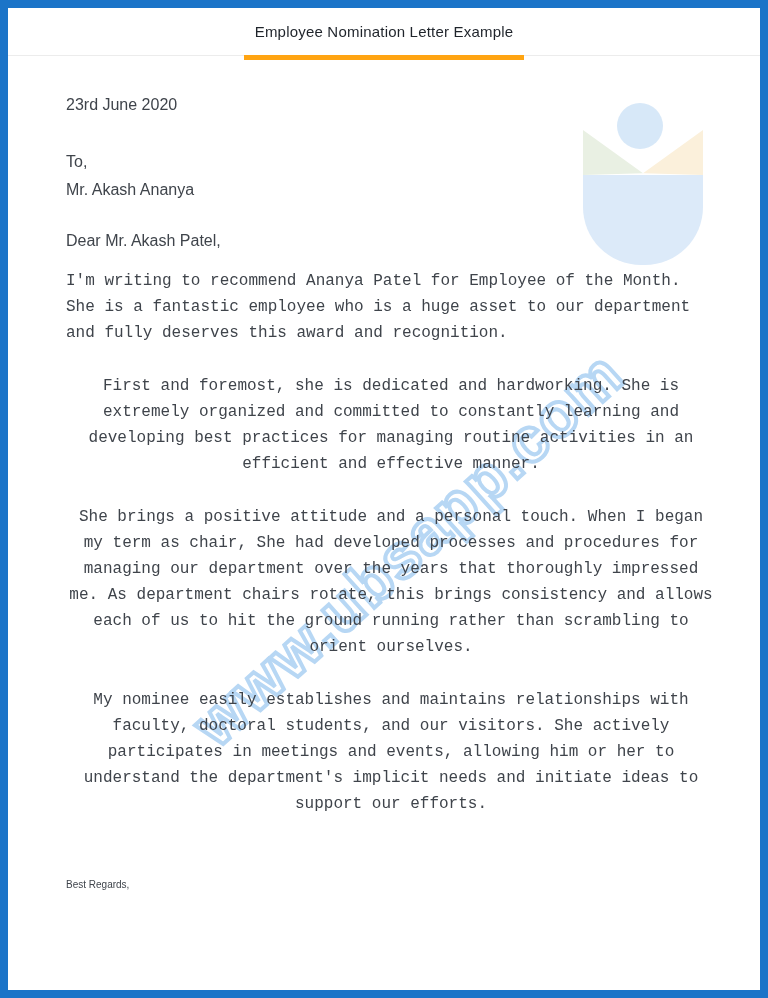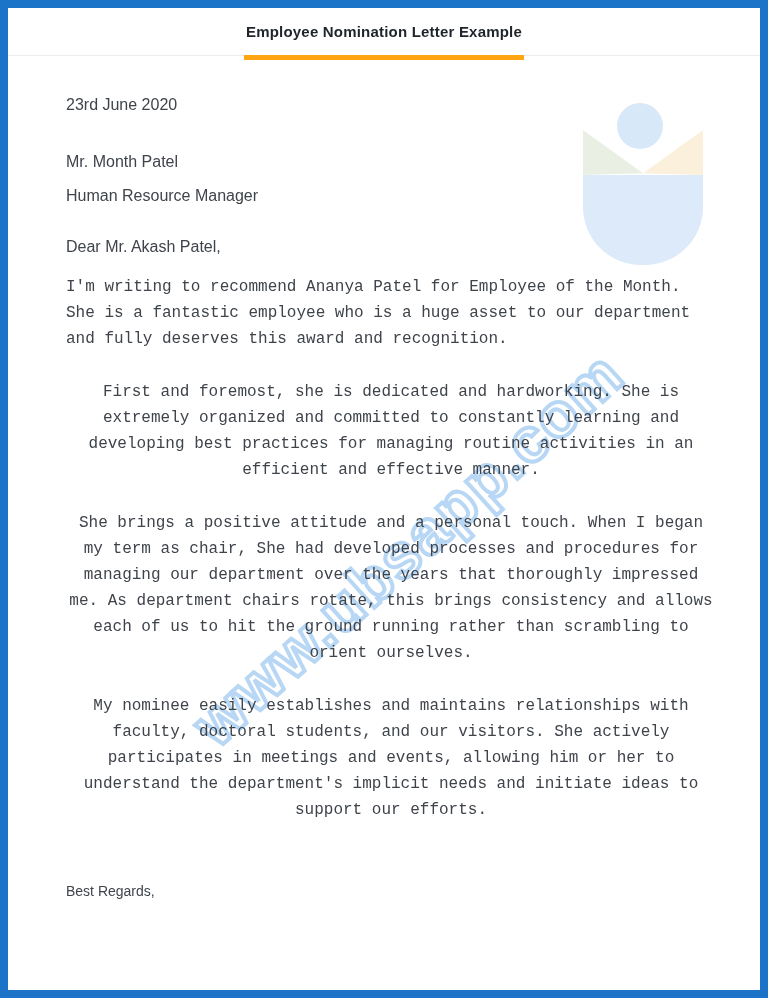--- a/index.html
+++ b/index.html
@@ -30,7 +30,7 @@
     border-bottom:1px solid #ECECEC;
   }
   .page-title{
-    font-size:15px;font-weight:700;
+    font-size:15px;font-weight:400;
     color:var(--title-color);
     letter-spacing:.2px;
   }

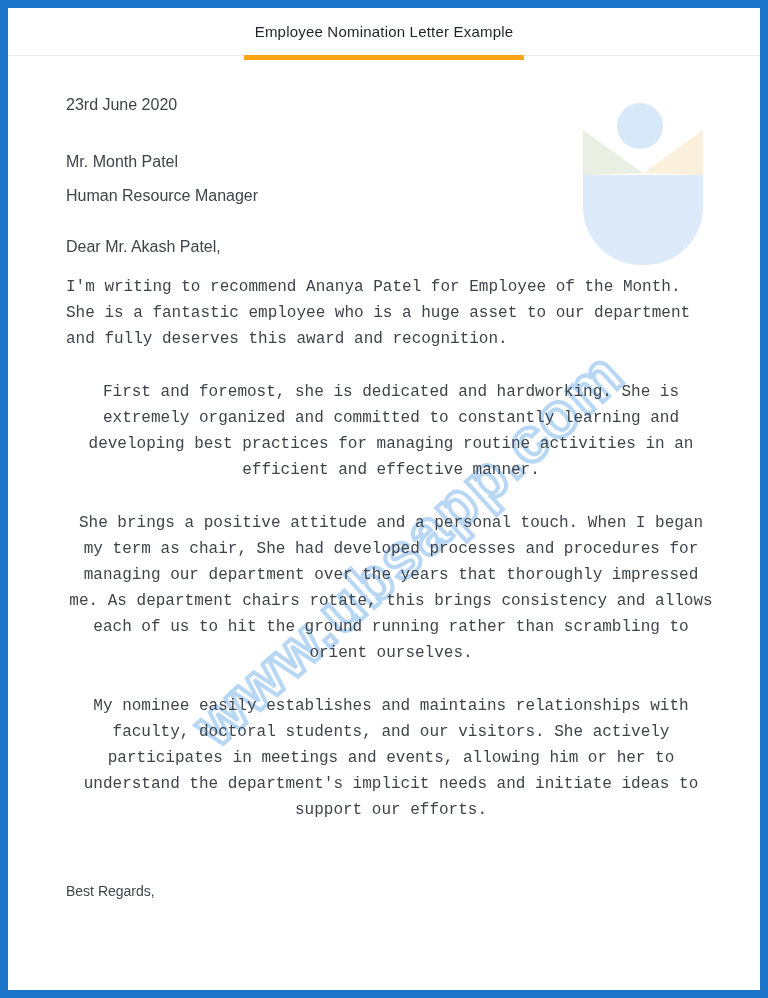--- a/index.html
+++ b/index.html
@@ -131,6 +131,7 @@
     <p class="date">23rd June 2020</p>
 
     <div class="to-block">
+      <p>To,</p>
       <p>Mr. Month Patel</p>
       <p class="recipient-title">Human Resource Manager</p>
     </div>

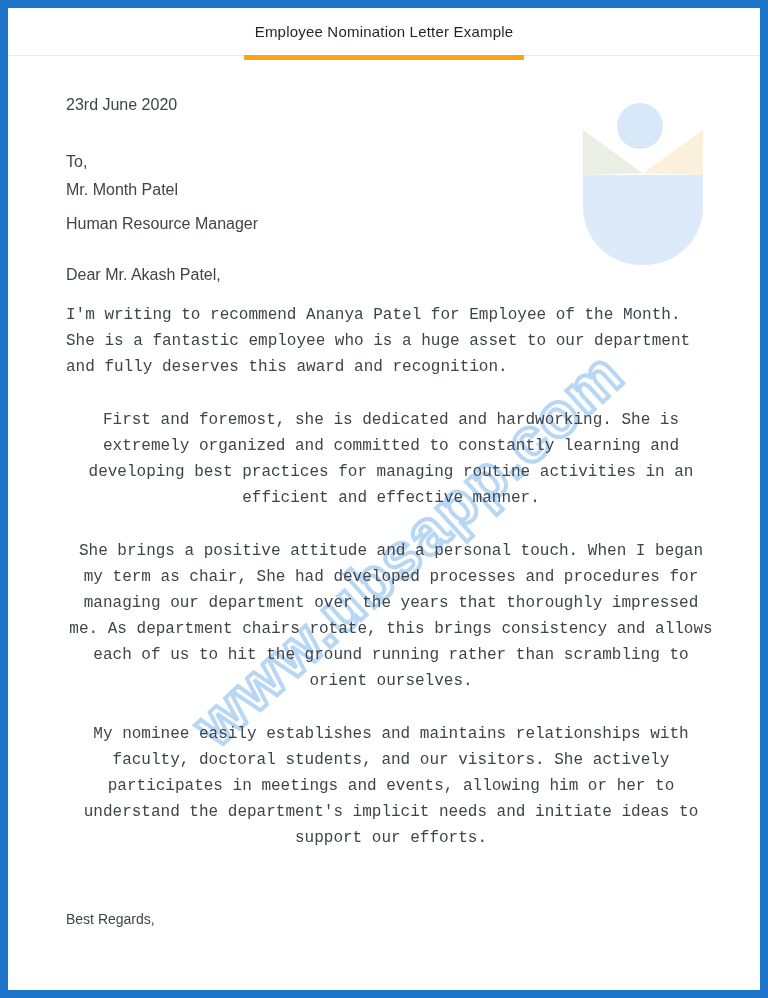--- a/index.html
+++ b/index.html
@@ -132,7 +132,7 @@
 
     <div class="to-block">
       <p>To,</p>
-      <p>Mr. Month Patel</p>
+      <p>Mr. Akash Ananya</p>
       <p class="recipient-title">Human Resource Manager</p>
     </div>
 

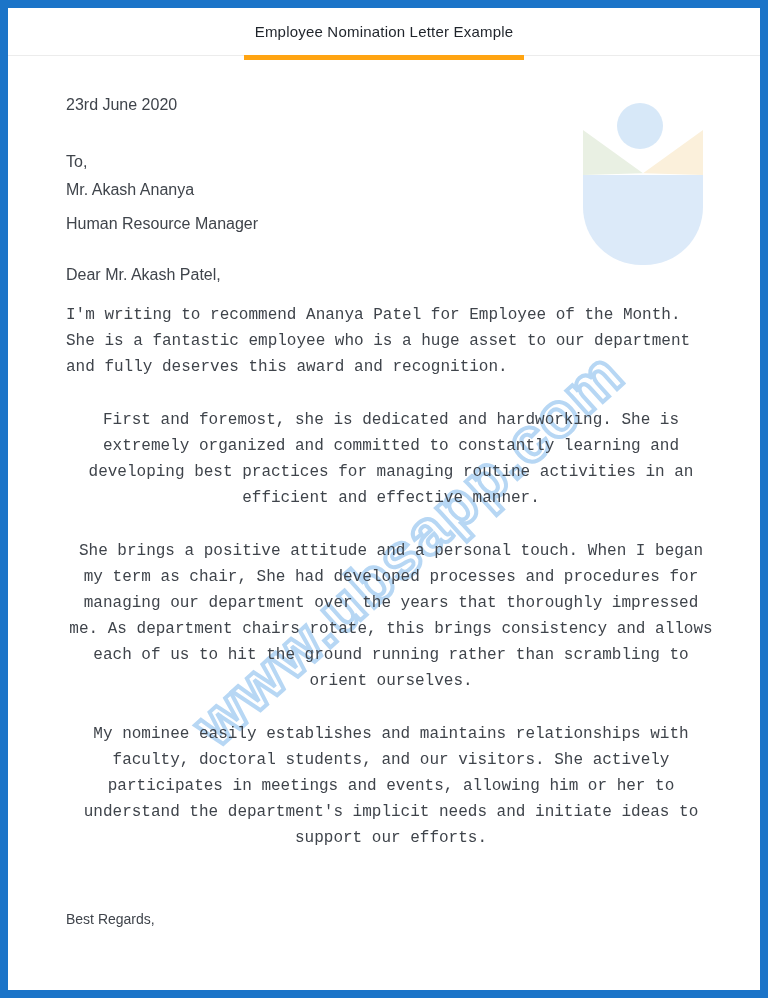--- a/index.html
+++ b/index.html
@@ -133,7 +133,6 @@
     <div class="to-block">
       <p>To,</p>
       <p>Mr. Akash Ananya</p>
-      <p class="recipient-title">Human Resource Manager</p>
     </div>
 
 

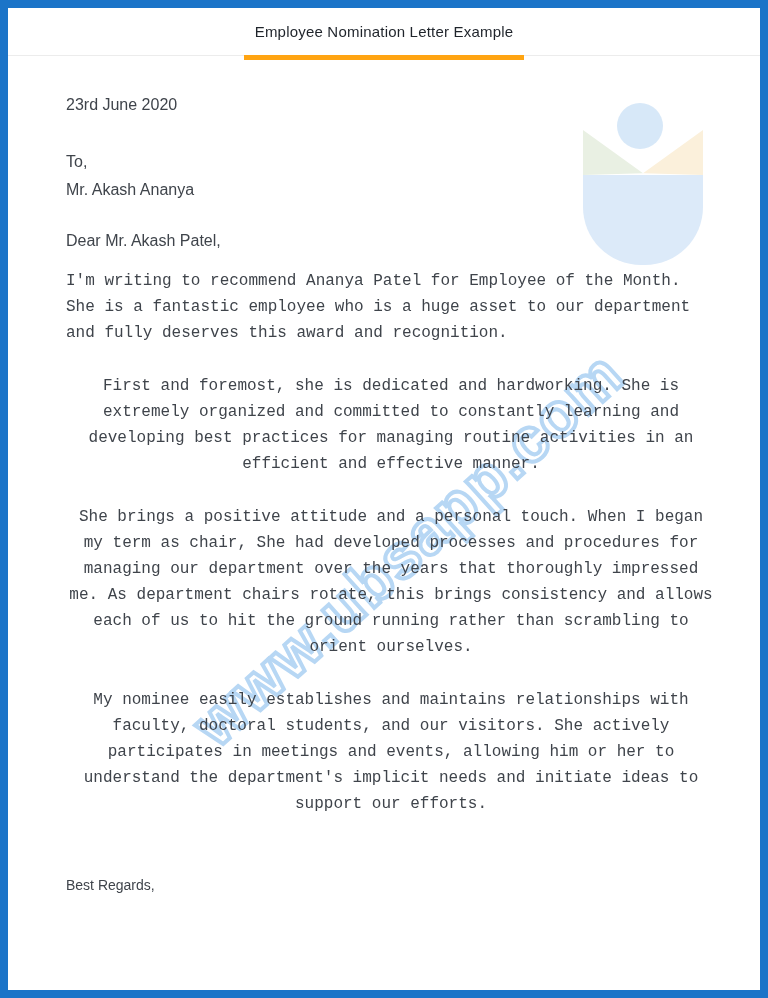--- a/index.html
+++ b/index.html
@@ -105,7 +105,7 @@
   .greeting{margin-top:24px;}
   .para{margin-top:14px;font-family:Liberation Mono, monospace;}
   .para + .para{margin-top:27px;text-align:center;}
-  .closing-block{margin-top:58px;font-size:14px;line-height:20px;}
+  .closing-block{margin-top:58px;font-size:10px;line-height:20px;}
   .sender{margin-top:12px;}
 </style>
 </head>

